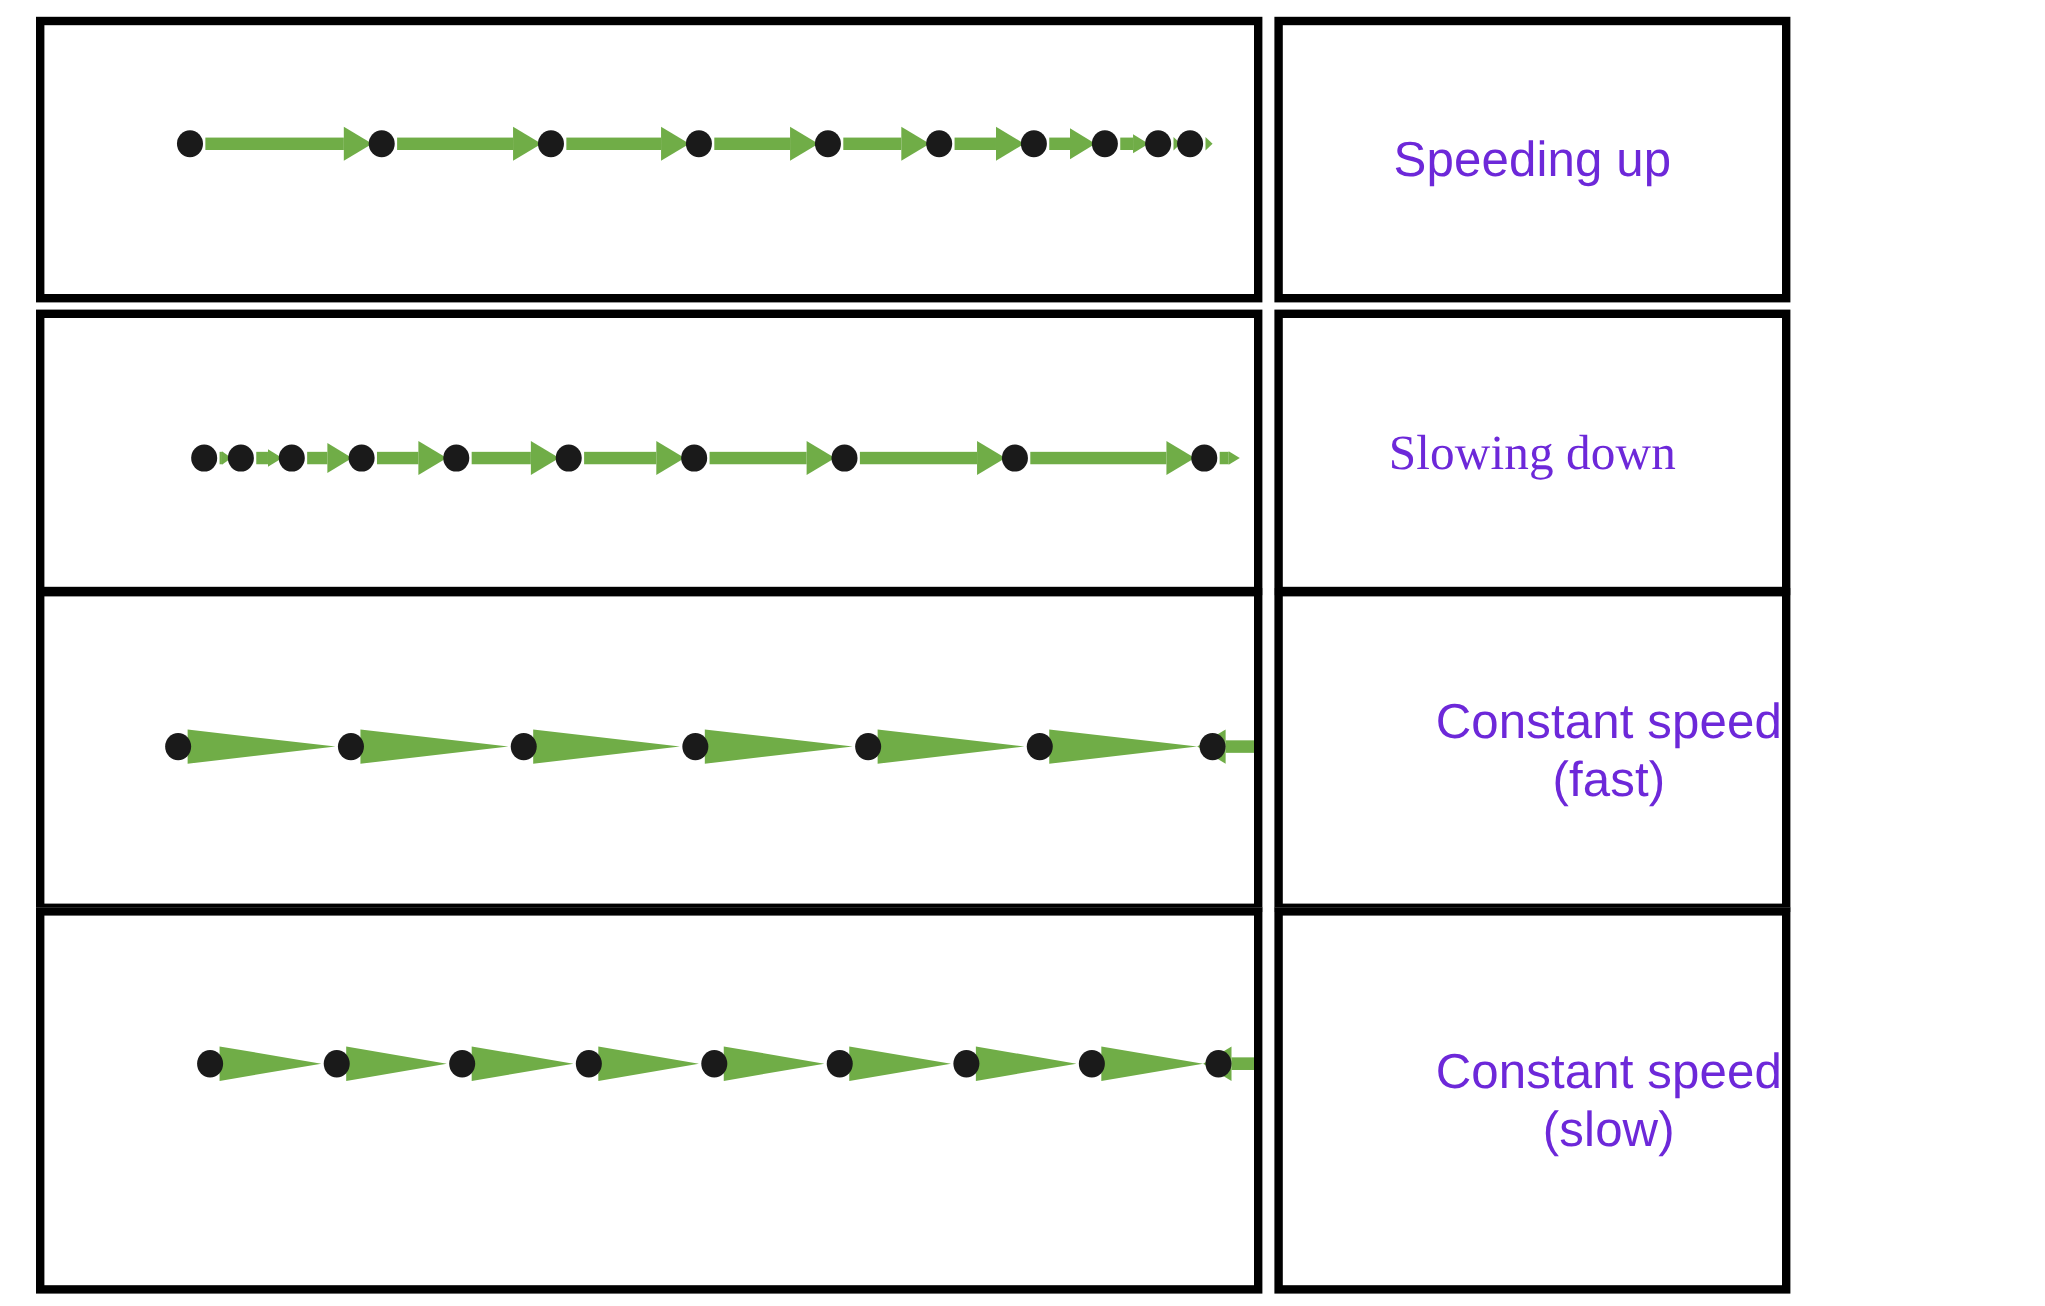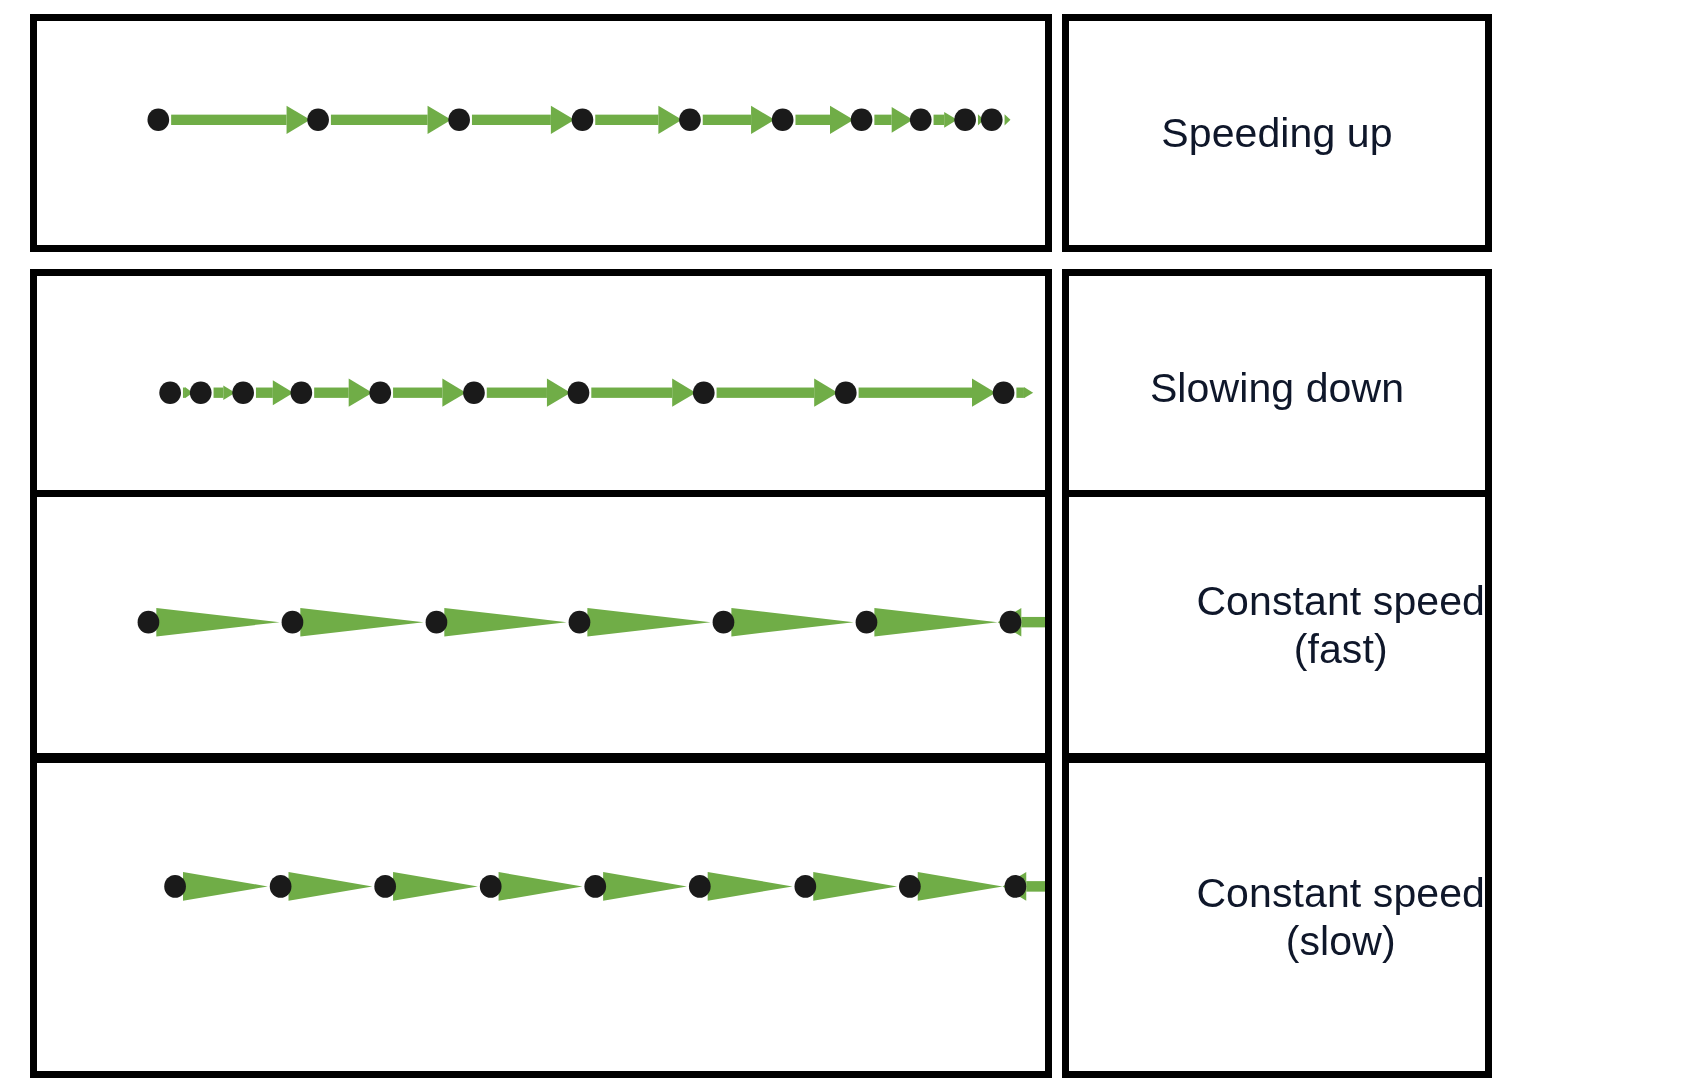--- a/index.html
+++ b/index.html
@@ -46,7 +46,7 @@
     font-size:41px;
     font-weight:400;
     letter-spacing:0.1px;
-    color:#0f172a;
+    color:#6d28d9;
   }
   .cell-label .label-text{display:block;white-space:pre-line;}
 

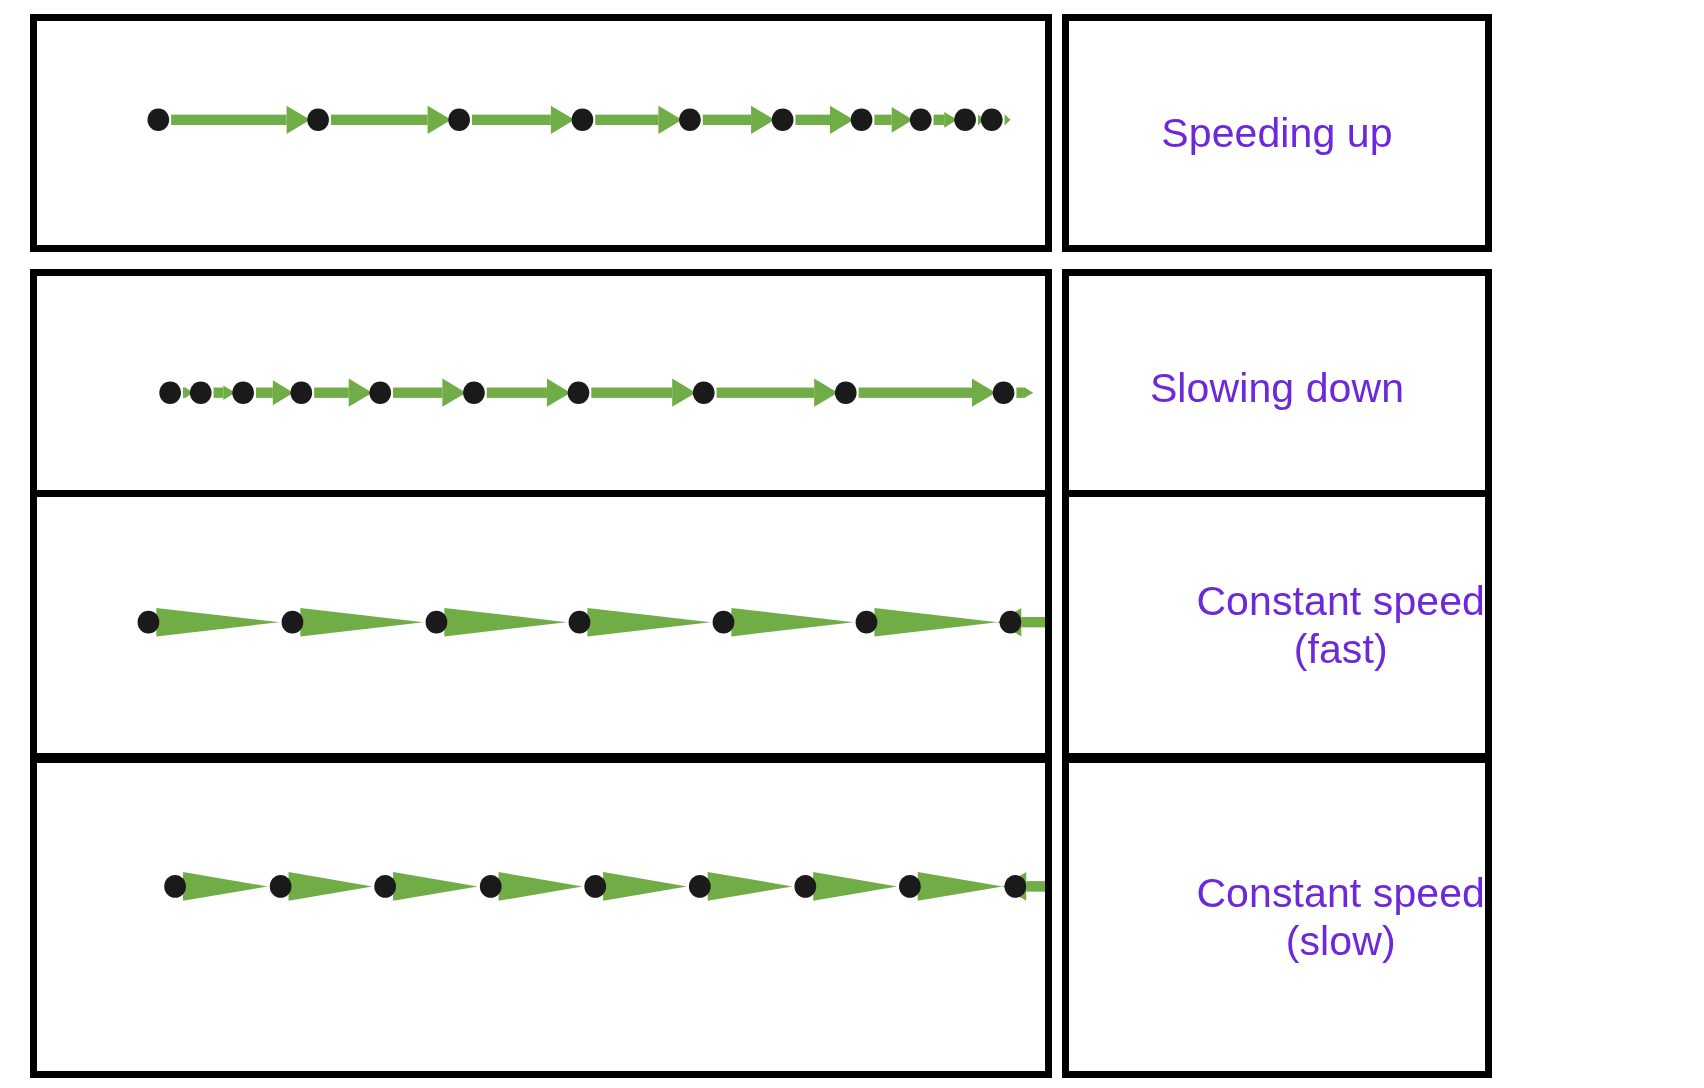--- a/index.html
+++ b/index.html
@@ -52,7 +52,7 @@
 
   
   #row-1{ top:0px;   height:238px; }
-  #row-2{ top:255px; height:238px; }
+  #row-2{ top:244px; height:238px;font-family:Liberation Serif, serif; }
   #row-3{ top:476px; height:270px; }
   #row-4{ top:742px; height:322px; }
 

